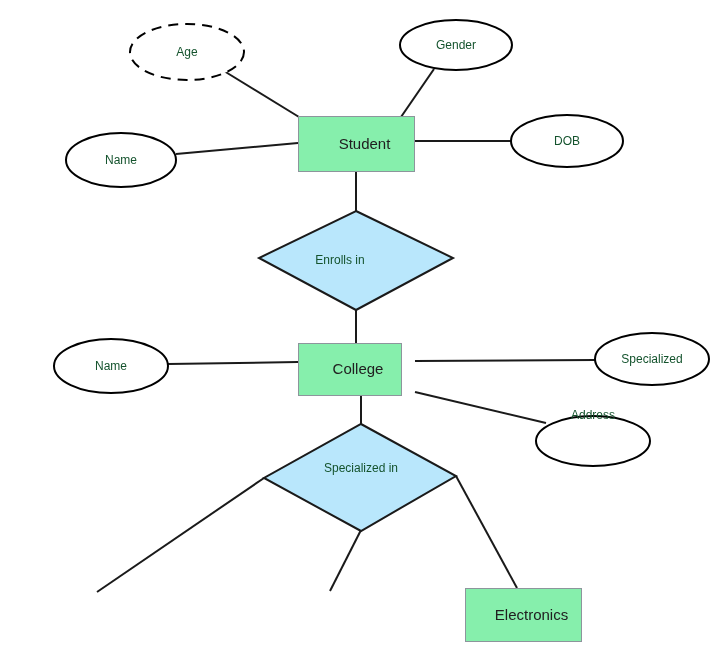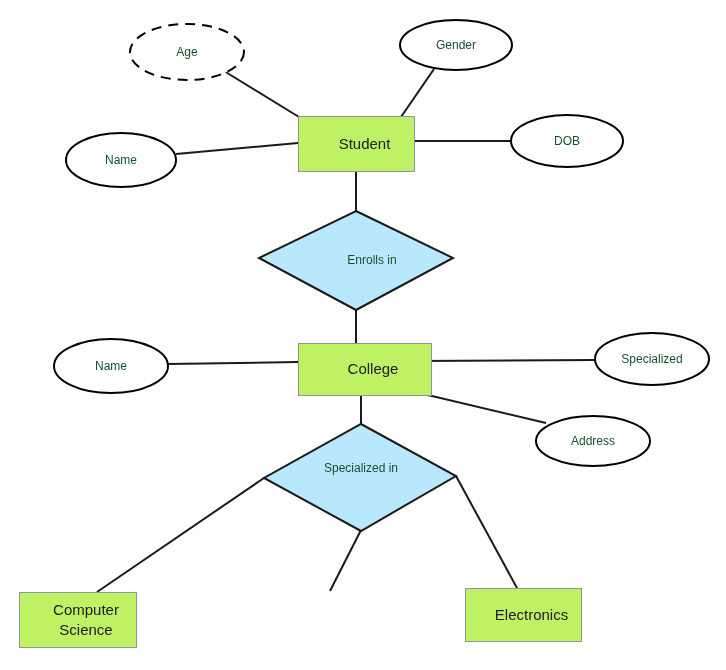--- a/index.html
+++ b/index.html
@@ -41,7 +41,7 @@
   }
   .entity {
     position: absolute;
-    background: #bef264;
+    background: #86efac;
     border: 1px solid #8d959c;
     box-sizing: border-box;
     display: flex;

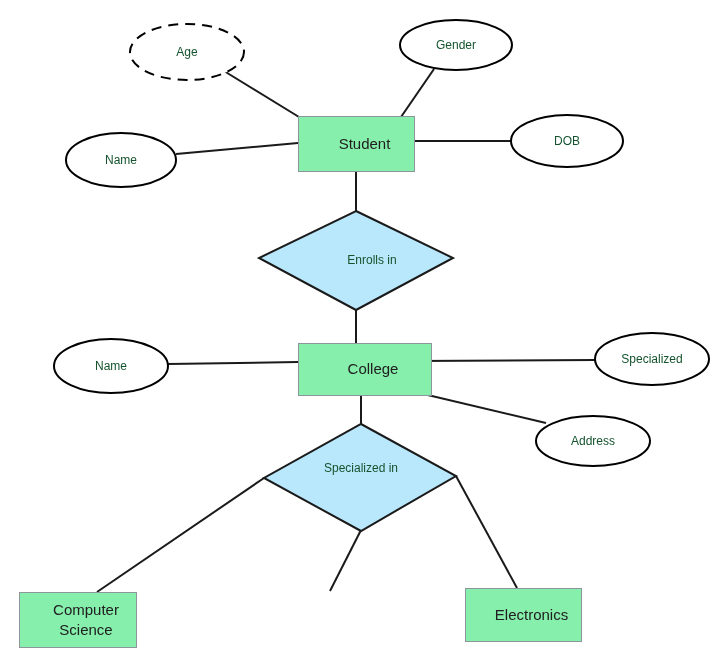--- a/index.html
+++ b/index.html
@@ -120,7 +120,7 @@
   <div class="node-label" style="left:652px; top:359px;">Specialized</div>
   <div class="node-label" style="left:593px; top:441px;">Address</div>
 
-  <div class="node-label" style="left:372px; top:260px;">Enrolls in</div>
+  <div class="node-label" style="left:340px; top:260px;">Enrolls in</div>
   <div class="node-label" style="left:361px; top:468px;">Specialized in</div>
 
 </div>

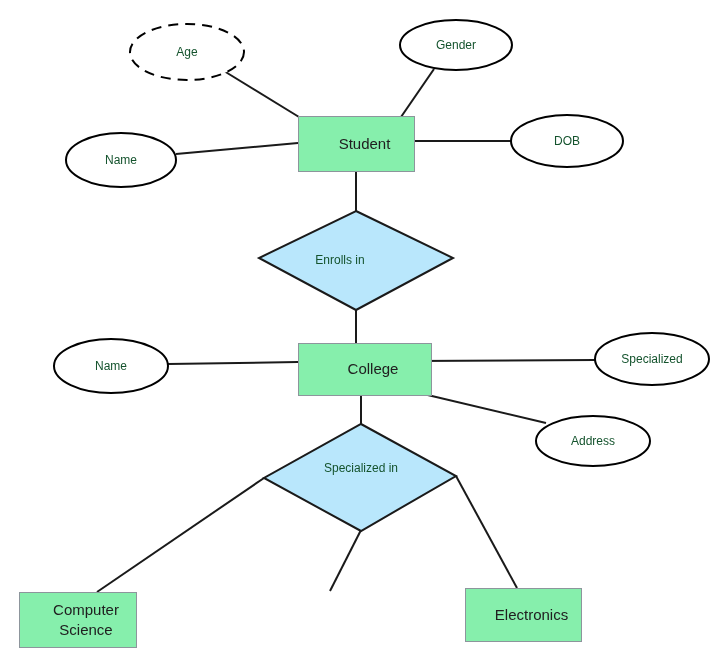--- a/index.html
+++ b/index.html
@@ -99,7 +99,7 @@
     <span>Student</span>
   </div>
 
-  <div class="entity" style="left:298px; top:343px; width:134px; height:53px;">
+  <div class="entity" style="left:298px; top:343px; width:104px; height:53px;">
     <span>College</span>
   </div>
 

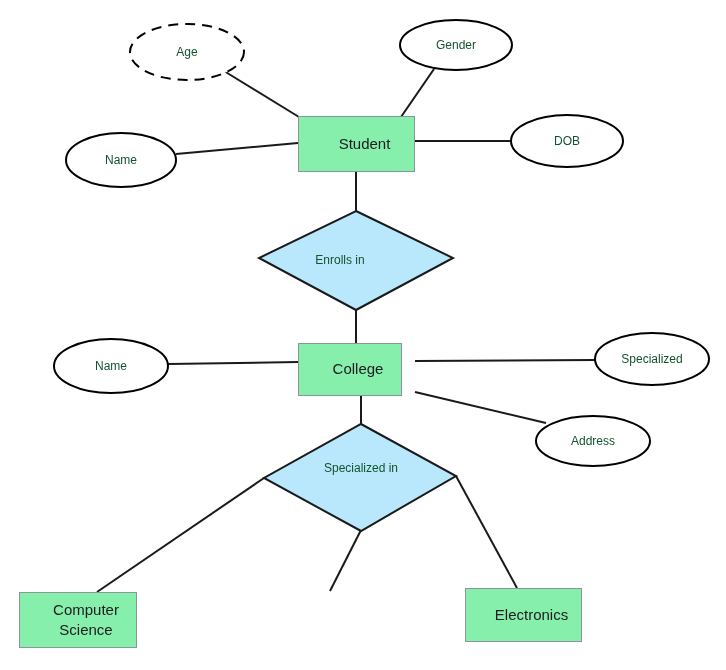--- a/index.html
+++ b/index.html
@@ -118,7 +118,7 @@
   <div class="node-label" style="left:567px; top:141px;">DOB</div>
   <div class="node-label" style="left:111px; top:366px;">Name</div>
   <div class="node-label" style="left:652px; top:359px;">Specialized</div>
-  <div class="node-label" style="left:593px; top:441px;">Address</div>
+  <div class="node-label" style="left:593px; top:415px;">Address</div>
 
   <div class="node-label" style="left:340px; top:260px;">Enrolls in</div>
   <div class="node-label" style="left:361px; top:468px;">Specialized in</div>

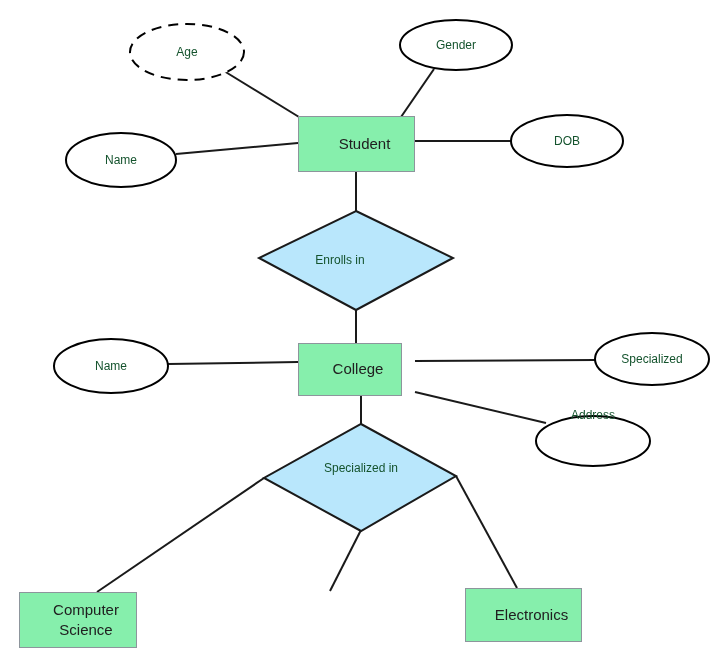--- a/index.html
+++ b/index.html
@@ -103,9 +103,6 @@
     <span>College</span>
   </div>
 
-  <div class="entity" style="left:19px; top:592px; width:118px; height:56px;">
-    <span>Computer Science</span>
-  </div>
 
 
   <div class="entity" style="left:465px; top:588px; width:117px; height:54px;align-items:center;">

